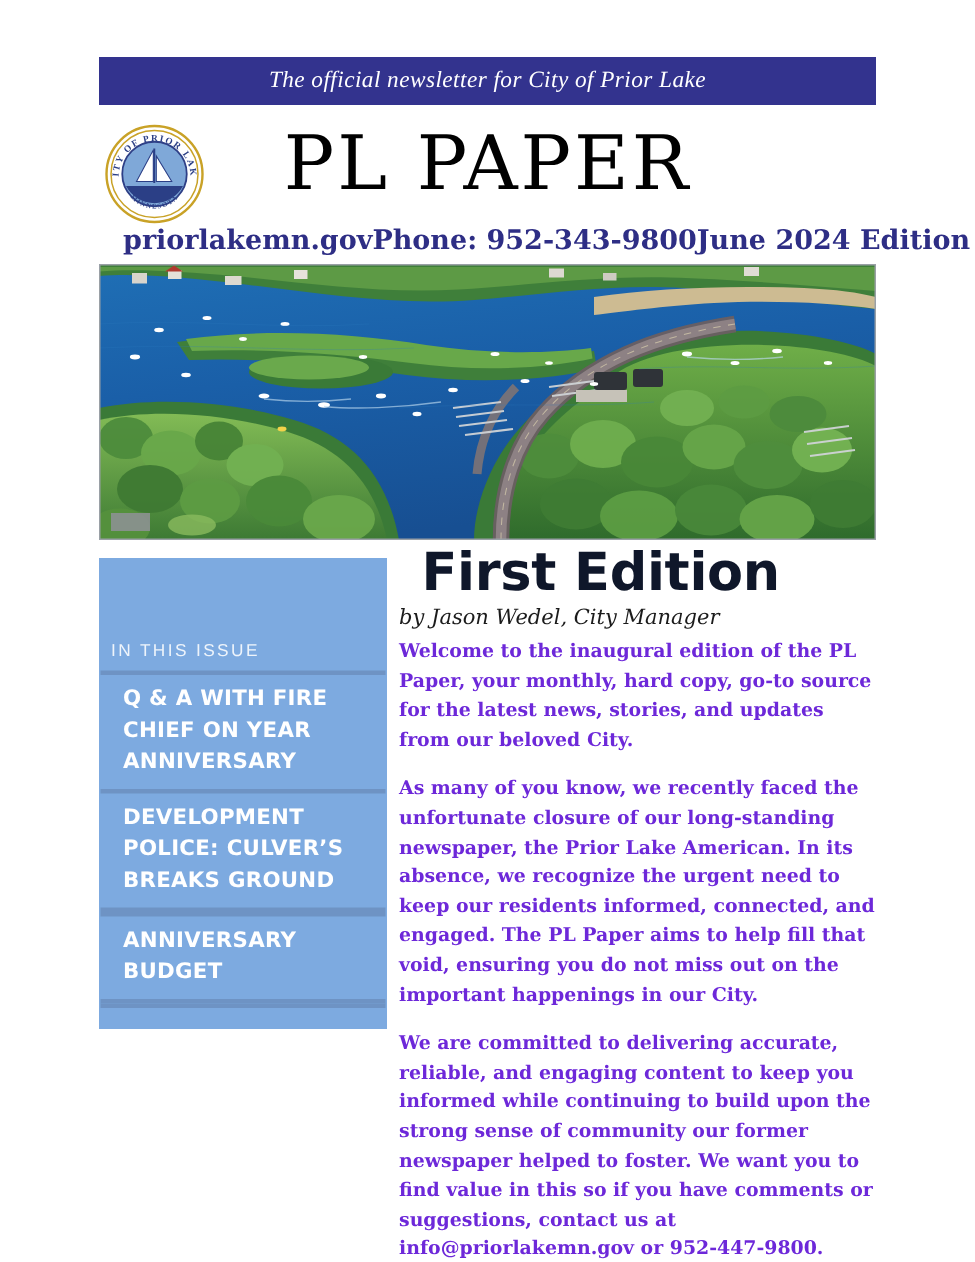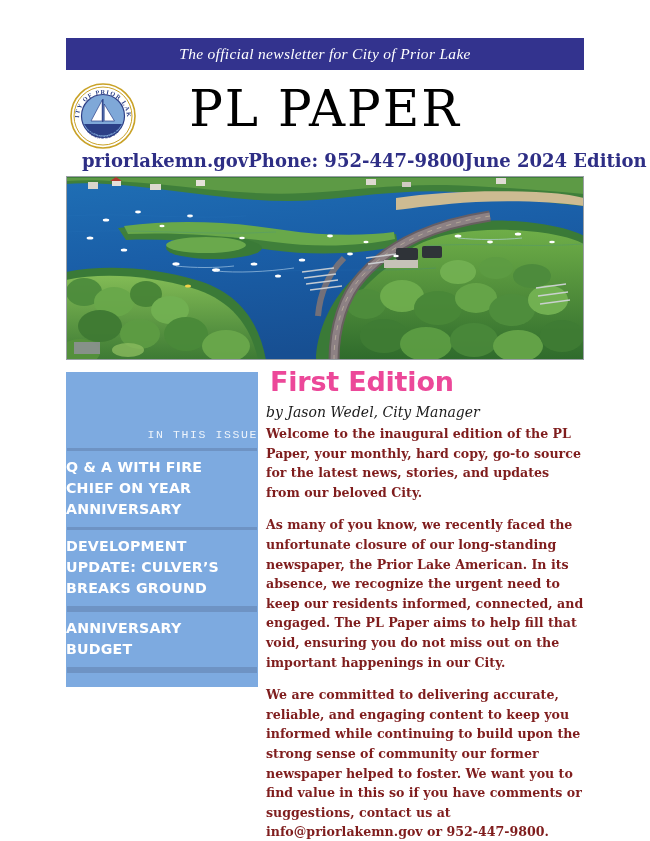--- a/index.html
+++ b/index.html
@@ -182,7 +182,7 @@
 
 <div id="contact-bar">
   <span>priorlakemn.gov</span>
-  <span>Phone: 952-447-9800</span>
+  <span>Phone: 952-343-9800</span>
   <span>June 2024 Edition</span>
 </div>
 

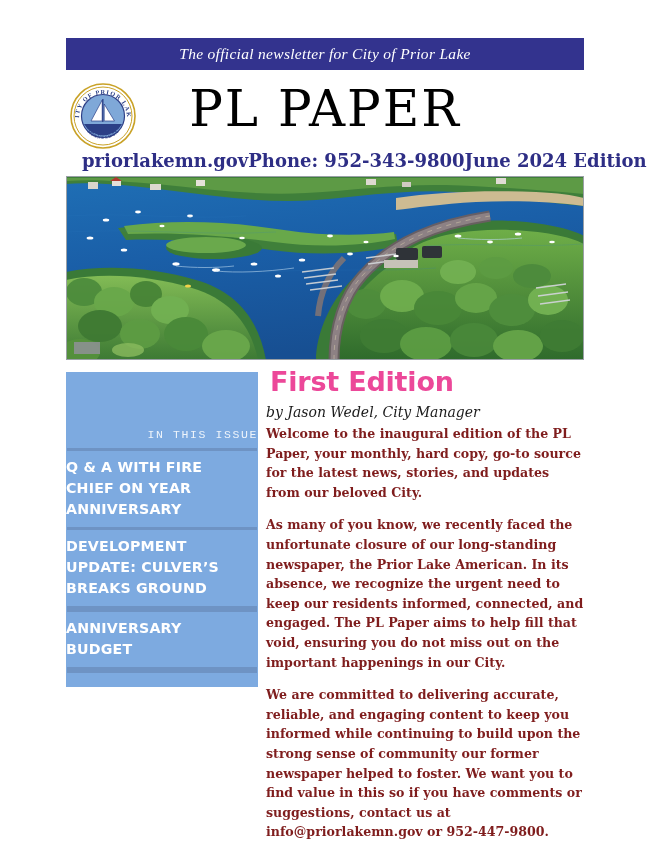--- a/index.html
+++ b/index.html
@@ -125,13 +125,13 @@
     width: 318px;
   }
   #article-title {
-    color: #ec4899;
+    color: #0f172a;
     font-family: "DejaVu Sans", sans-serif;
     font-weight: bold;
-    font-size: 27px;
+    font-size: 35px;
     line-height: 32px;
     letter-spacing: -0.2px;
-    margin: 0 0 6px 4px;
+    margin: 0 0 6px 15px;
   }
   #article-byline {
     color: #1b1b1b;

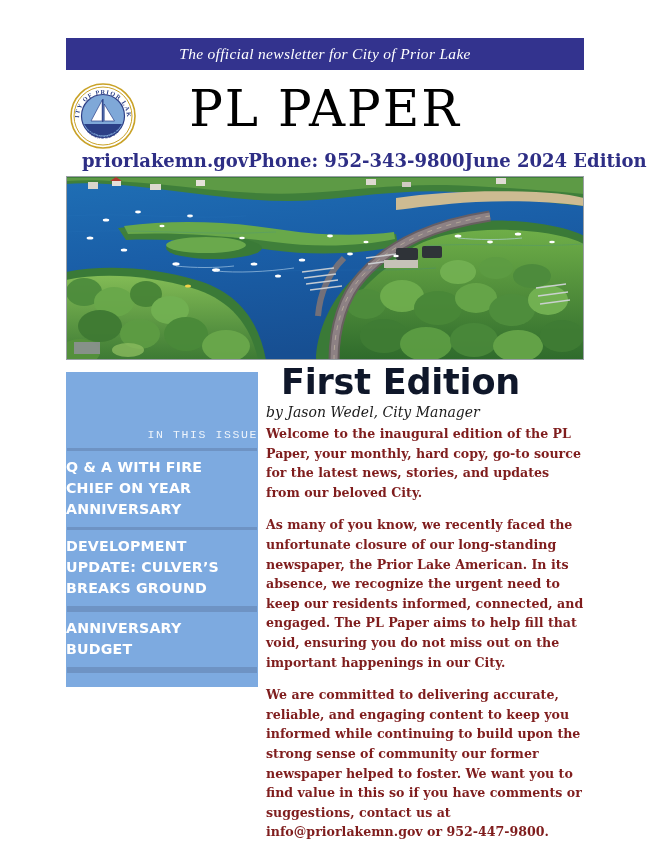--- a/index.html
+++ b/index.html
@@ -95,11 +95,10 @@
   }
   #in-this-issue {
     color: #eef4fb;
-    font-family: Liberation Mono, monospace;
+    font-family: Liberation Sans, sans-serif;
     font-size: 11.5px;
     letter-spacing: 1.6px;
     padding: 56px 0 7px 8px;
-    text-align: right;
   }
   .issue-rule {
     height: 3px;

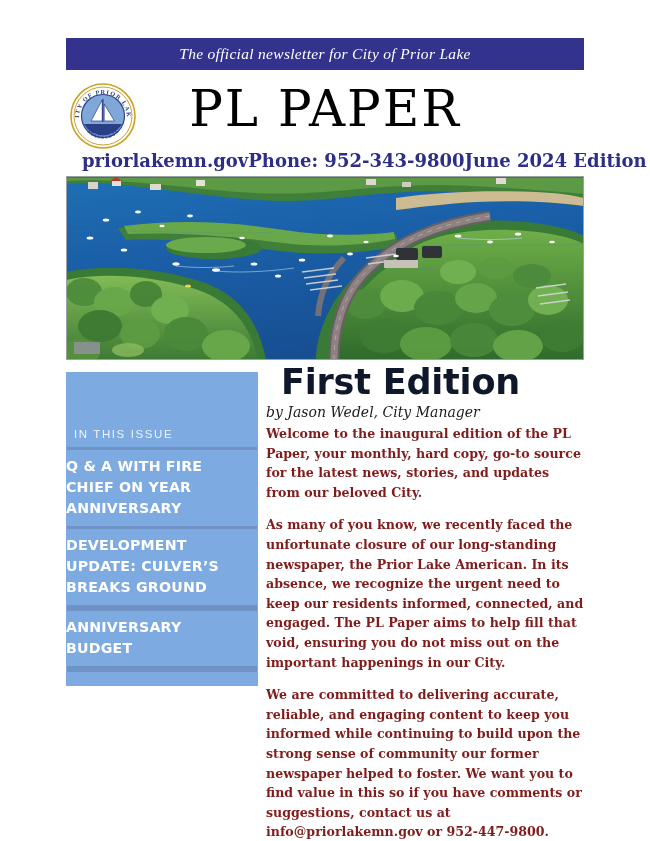--- a/index.html
+++ b/index.html
@@ -140,7 +140,7 @@
     margin: 0 0 4px 0;
   }
   .article-para {
-    color: #7f1d1d;
+    color: #6d28d9;
     font-family: "DejaVu Serif", serif;
     font-weight: bold;
     font-size: 12.6px;

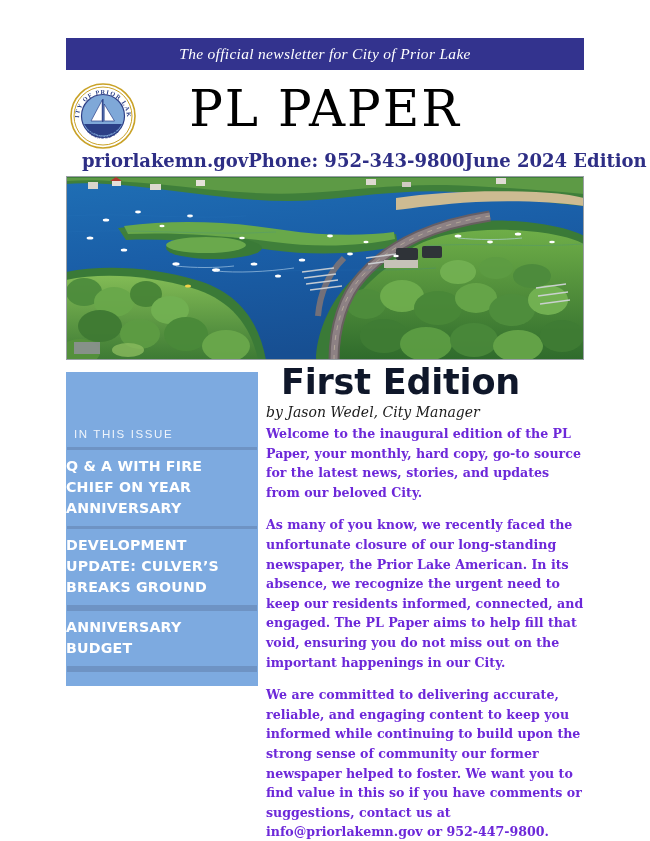--- a/index.html
+++ b/index.html
@@ -112,7 +112,7 @@
     font-size: 14.2px;
     line-height: 21px;
     letter-spacing: 0.2px;
-    padding: 6px 6px 7px 0;
+    padding: 6px 6px 7px 16px;
   }
   #sidebar-tail { height: 14px; }
 

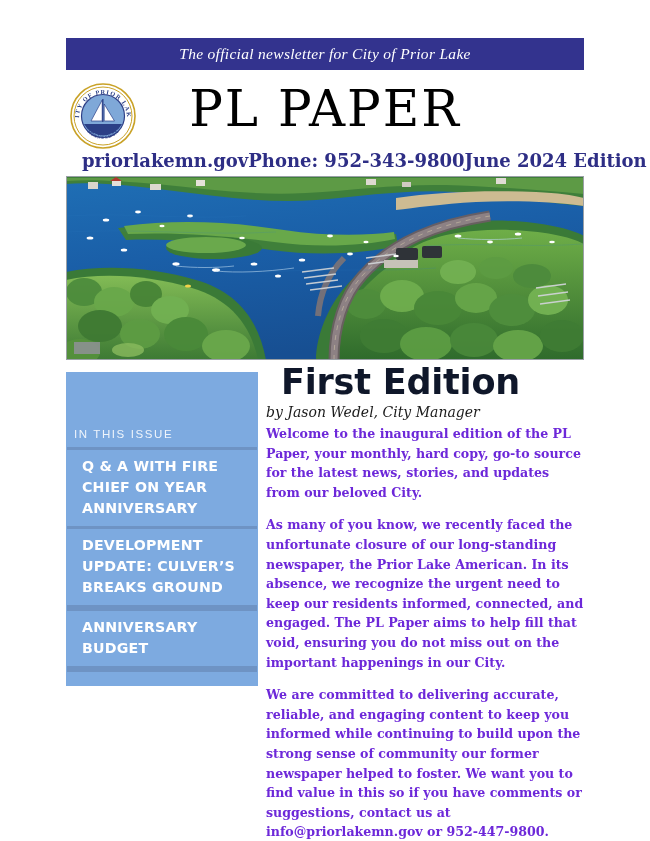--- a/index.html
+++ b/index.html
@@ -331,7 +331,7 @@
   <div class="issue-item">Q &amp; A WITH FIRE CHIEF ON YEAR ANNIVERSARY</div>
 
   <div class="issue-rule"></div>
-  <div class="issue-item">DEVELOPMENT UPDATE: CULVER’S BREAKS GROUND</div>
+  <div class="issue-item">DEVELOPMENT POLICE: CULVER’S BREAKS GROUND</div>
 
   <div class="issue-rule"></div>
 

